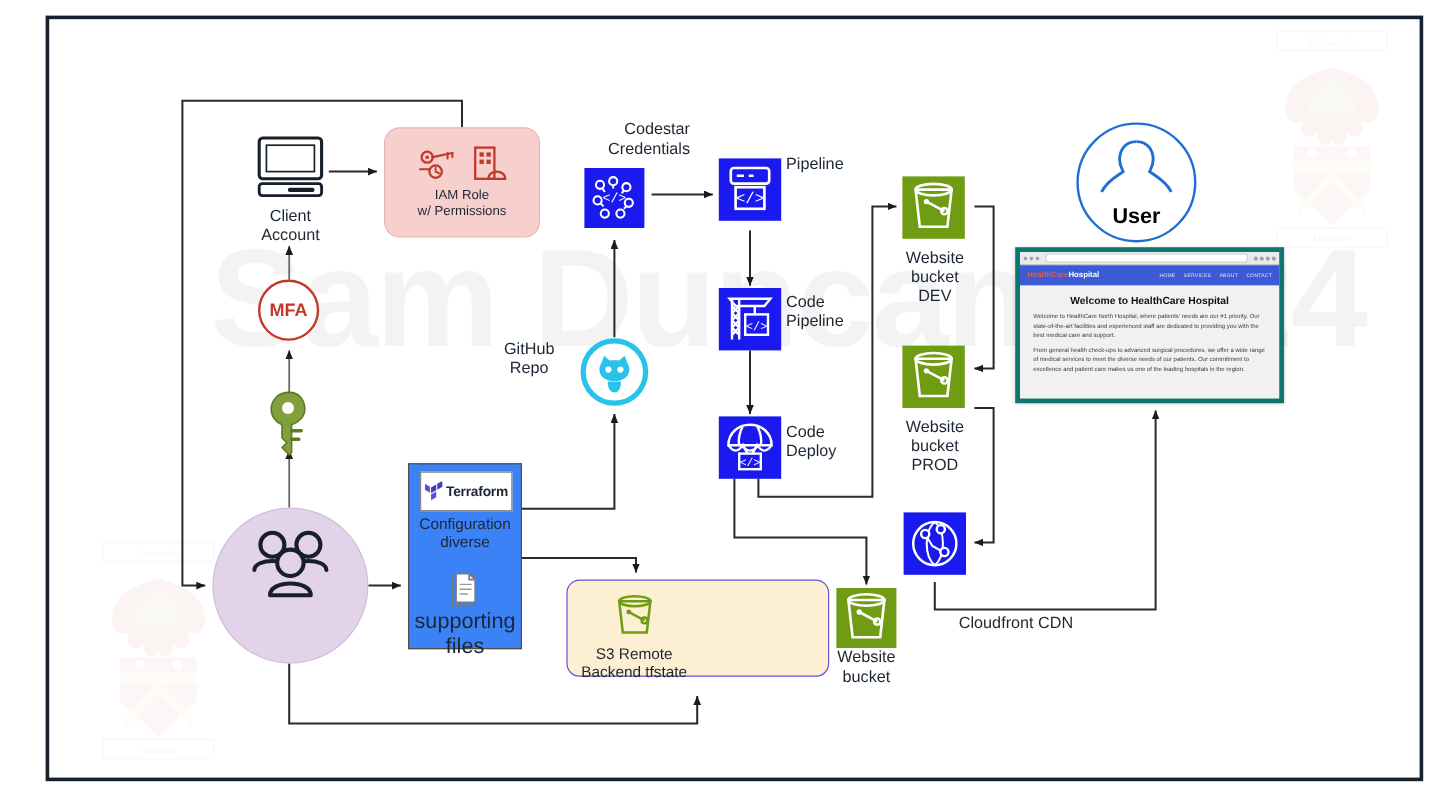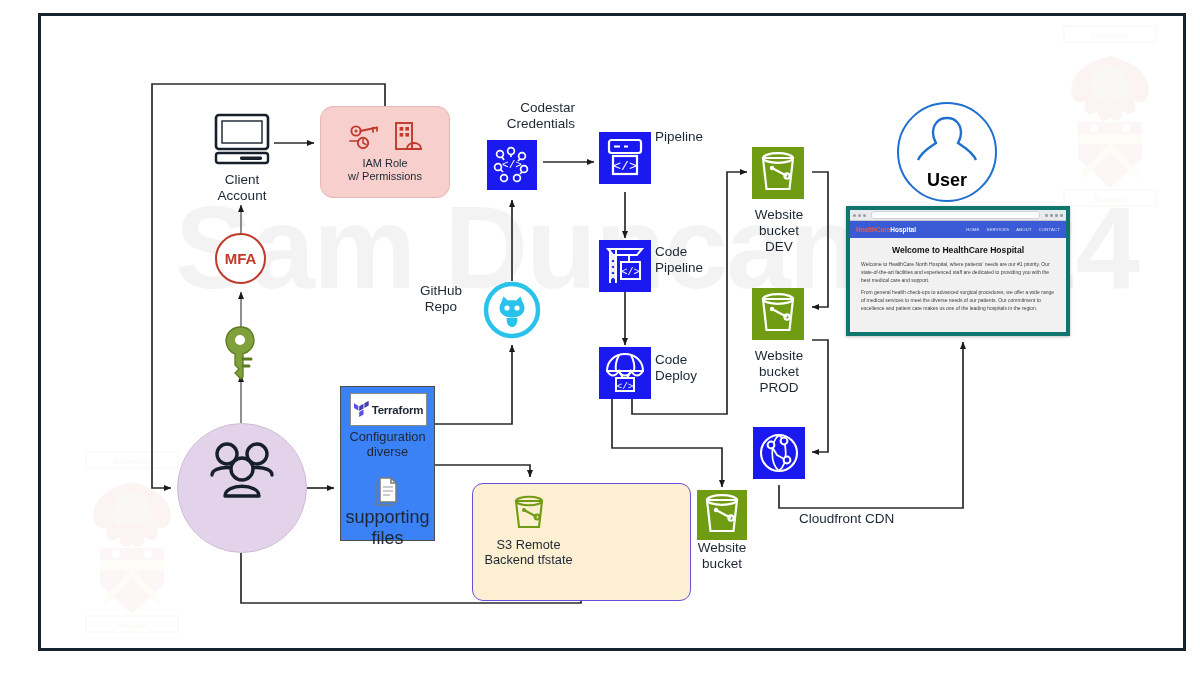--- a/index.html
+++ b/index.html
@@ -72,7 +72,7 @@
      font-size:18px;line-height:1.18;color:#1d2733;white-space:pre-line;}
 
   
-  .backend{position:absolute;left:472px;top:483px;width:219px;height:118px;
+  .backend{position:absolute;left:472px;top:483px;width:219px;height:81px;
      background:#fcefd2;border:1.8px solid #6a4fd8;border-radius:11px;box-sizing:border-box;}
   .backend .cell{position:absolute;top:8px;width:105px;}
   .backend .cell .ic{height:42px;display:flex;justify-content:center;align-items:center;}

